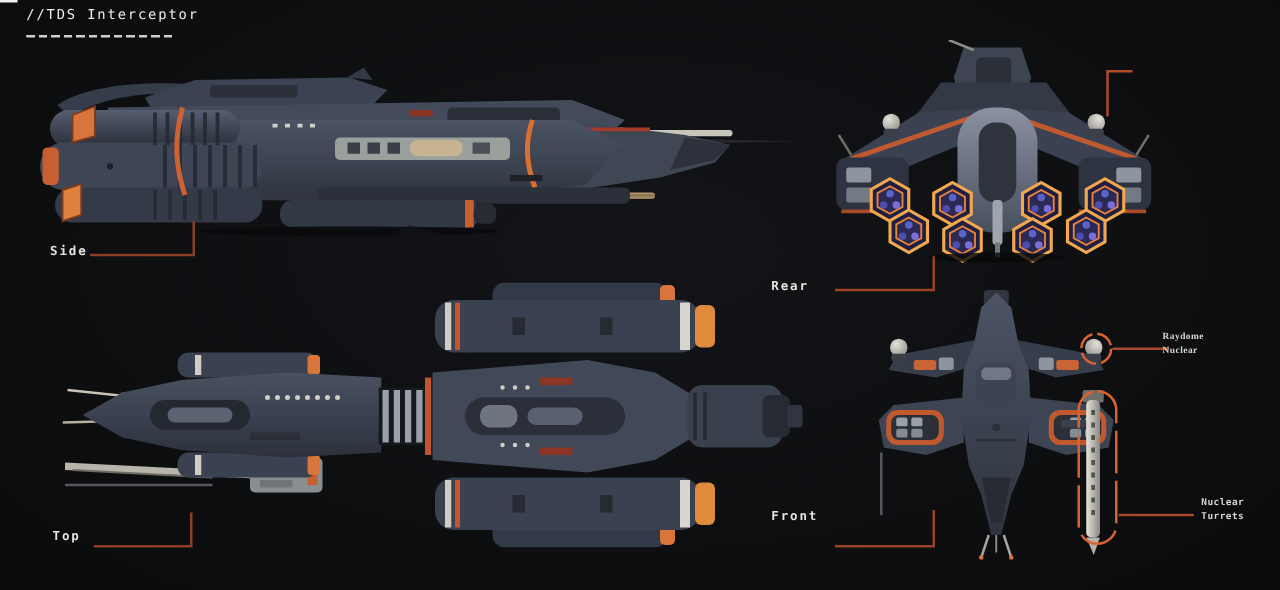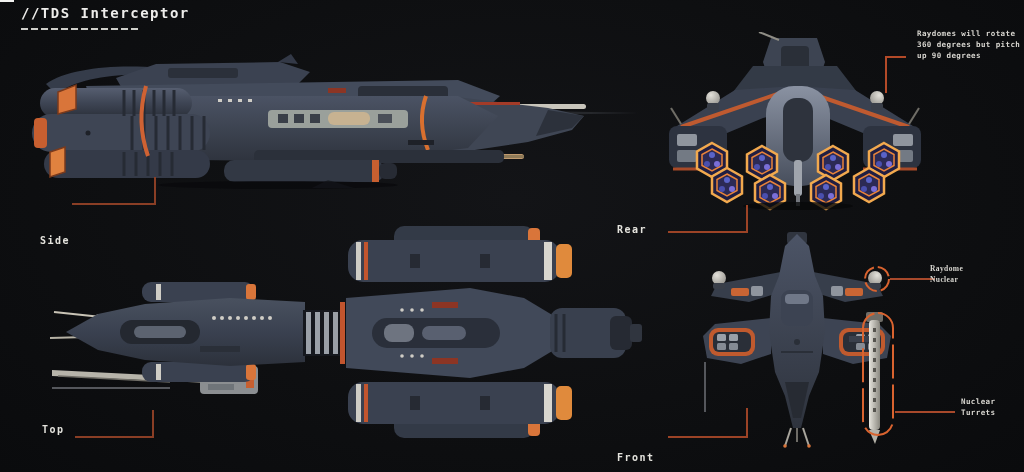--- a/index.html
+++ b/index.html
@@ -11,7 +11,7 @@
   }
   .abs{position:absolute;}
   .title{
-    left:21px;top:5px;font-size:14px;font-weight:bold;letter-spacing:1.5px;color:#edecea;white-space:nowrap;
+    left:21px;top:5px;font-size:11px;font-weight:normal;letter-spacing:1.5px;color:#edecea;white-space:nowrap;
   }
   .title-dash{
     left:21px;top:28px;width:117px;height:2px;

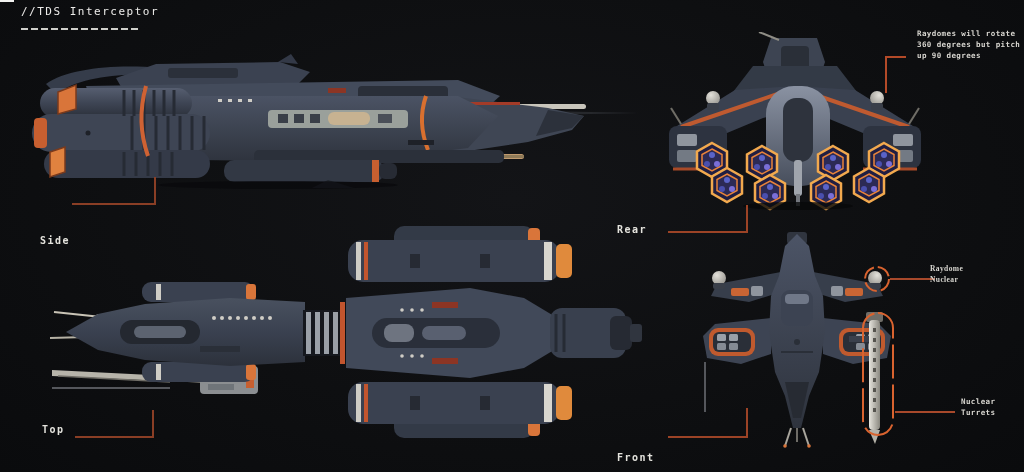--- a/index.html
+++ b/index.html
@@ -362,11 +362,6 @@
   <div class="abs view-label" style="left:617px;top:224px;">Rear</div>
   <div class="abs view-label" style="left:617px;top:408px;margin-top:44px;">Front</div>
 
-  <div class="abs note" style="left:917px;top:28px;">
-    <div>Raydomes will rotate</div>
-    <div>360 degrees but pitch</div>
-    <div>up 90 degrees</div>
-  </div>
   <div class="abs note" style="left:930px;top:263px;font-family:Liberation Serif, serif;">
     <div>Raydome</div>
     <div>Nuclear</div>

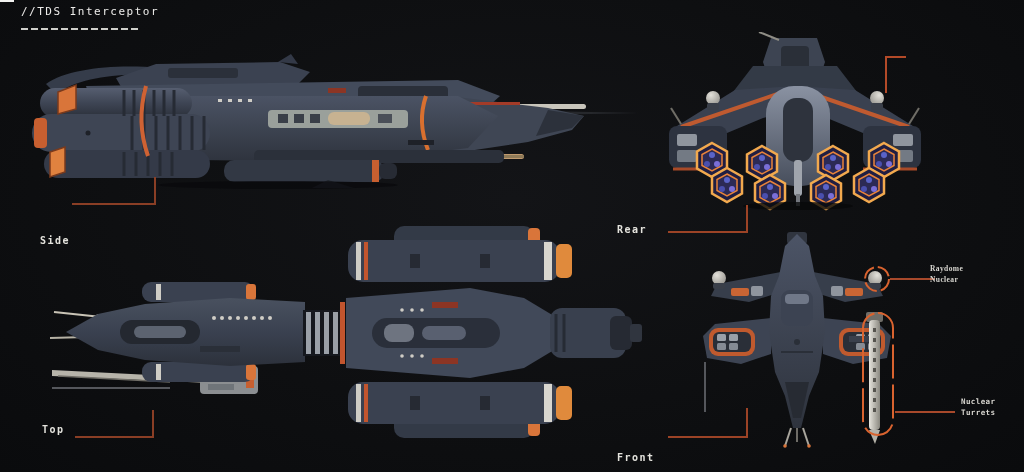--- a/index.html
+++ b/index.html
@@ -357,7 +357,7 @@
     <path d="M895,412 H955" stroke="#a8492b" stroke-width="2"></path>
   </svg>
 
-  <div class="abs view-label" style="left:40px;top:196px;margin-top:39px;">Side</div>
+  <div class="abs view-label" style="left:40px;top:196px;">Side</div>
   <div class="abs view-label" style="left:42px;top:424px;">Top</div>
   <div class="abs view-label" style="left:617px;top:224px;">Rear</div>
   <div class="abs view-label" style="left:617px;top:408px;margin-top:44px;">Front</div>

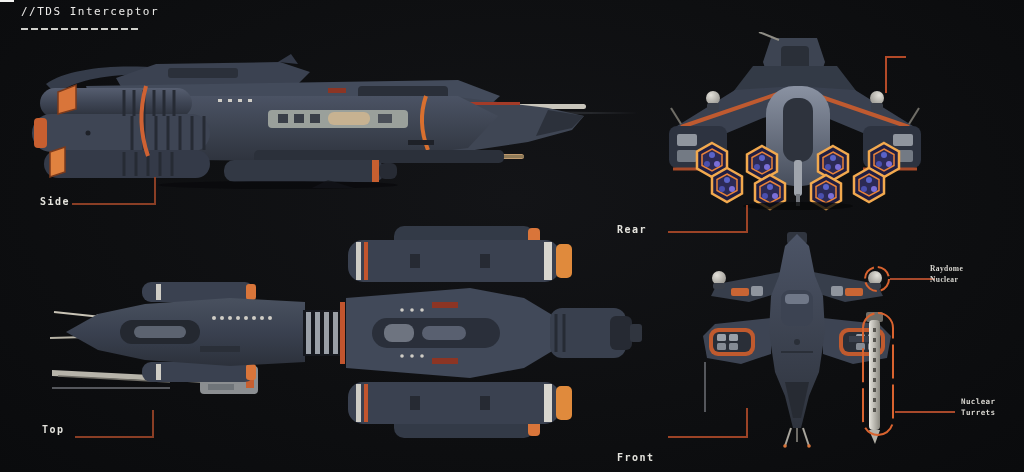--- a/index.html
+++ b/index.html
@@ -360,7 +360,7 @@
   <div class="abs view-label" style="left:40px;top:196px;">Side</div>
   <div class="abs view-label" style="left:42px;top:424px;">Top</div>
   <div class="abs view-label" style="left:617px;top:224px;">Rear</div>
-  <div class="abs view-label" style="left:617px;top:408px;margin-top:44px;">Front</div>
+  <div class="abs view-label" style="left:617px;top:408px;">Front</div>
 
   <div class="abs note" style="left:930px;top:263px;font-family:Liberation Serif, serif;">
     <div>Raydome</div>

